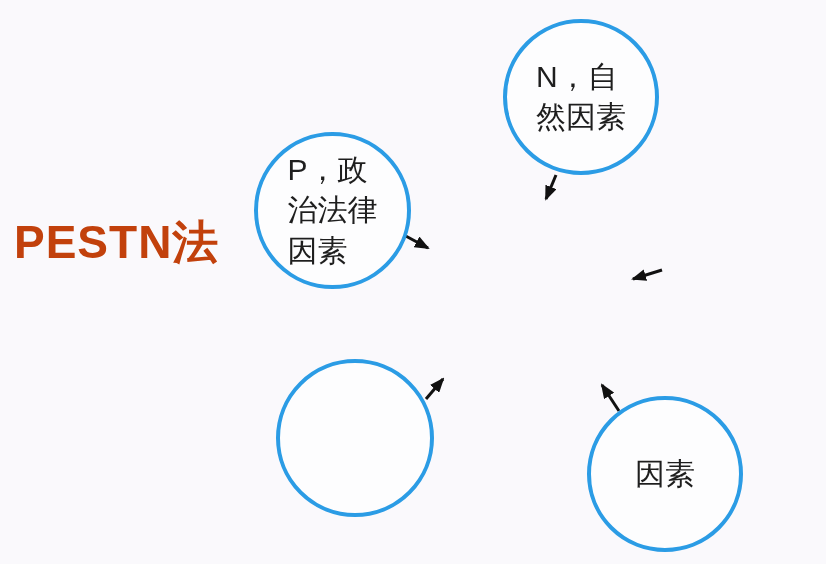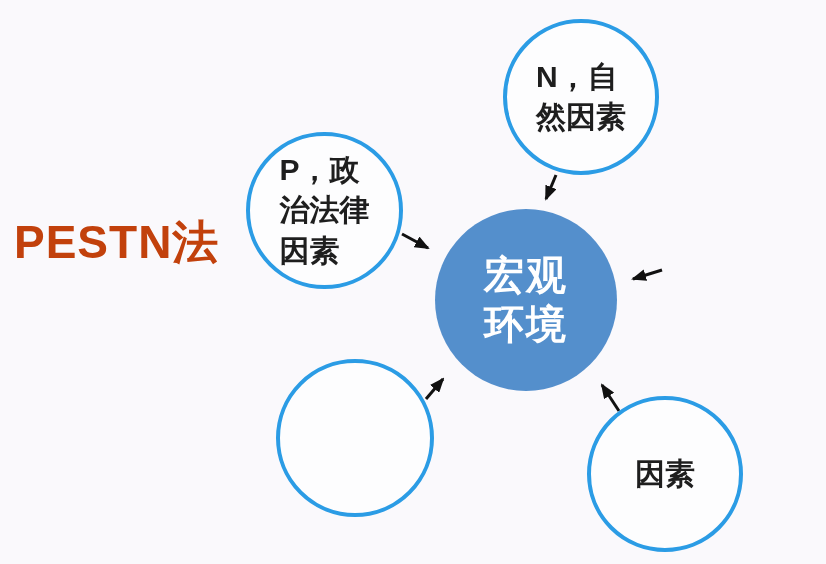--- a/index.html
+++ b/index.html
@@ -50,7 +50,7 @@
     font-size:30px;
     line-height:1.35;
     color:var(--text);
-    font-weight:700;
+    font-weight:400;
   }
   .center-node{
     left:435px;

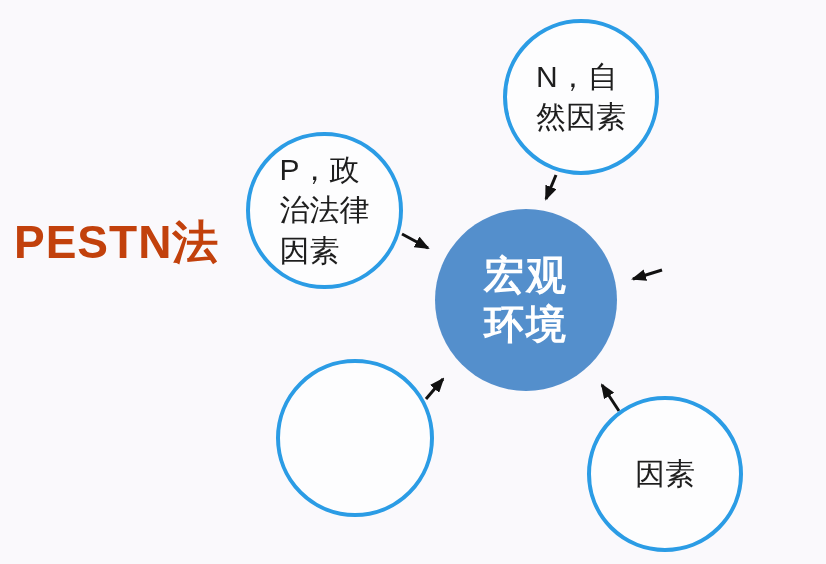--- a/index.html
+++ b/index.html
@@ -114,7 +114,7 @@
     </div>
   </div>
 
-  <div class="node sat" style="left:246px;top:132px;width:157px;height:157px;">
+  <div class="node sat" style="left:254px;top:132px;width:157px;height:157px;">
     <div class="lines">
       <div>P，政</div>
       <div>治法律</div>

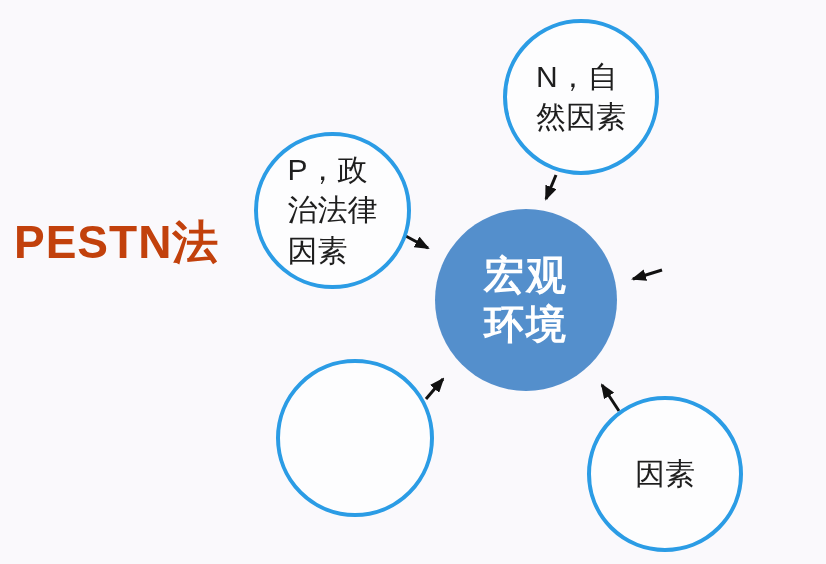--- a/index.html
+++ b/index.html
@@ -100,12 +100,6 @@
     <line x1="619" y1="411" x2="602" y2="385" marker-end="url(#ah)"></line>
   </svg>
 
-  <div class="node center-node">
-    <div class="lines">
-      <div>宏观</div>
-      <div>环境</div>
-    </div>
-  </div>
 
   <div class="node sat" style="left:503px;top:19px;width:156px;height:156px;">
     <div class="lines">

